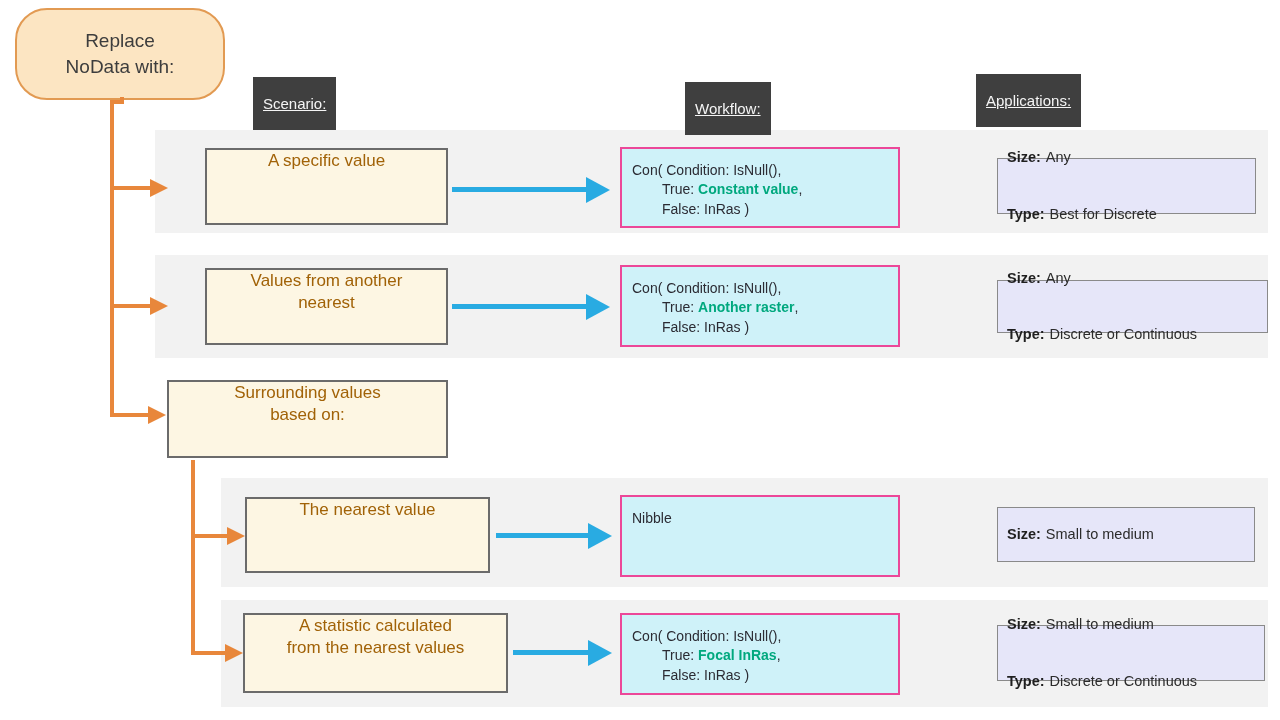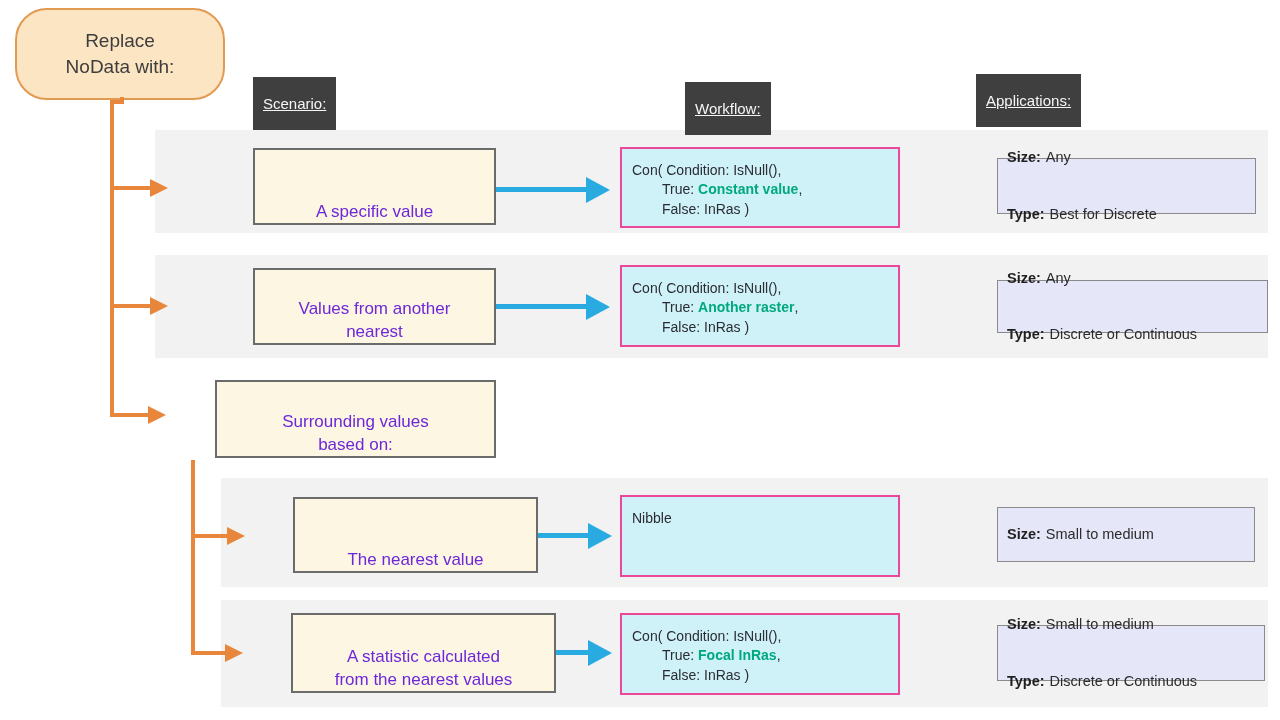--- a/index.html
+++ b/index.html
@@ -28,8 +28,8 @@
   .box{position:absolute;display:flex;flex-direction:column;}
   .scenario{
     background:var(--scenario_fill);border:2px solid #6b6b6b;
-    align-items:center;justify-content:flex-end;text-align:center;
-    color:#6d28d9;font-size:17px;line-height:1.32;margin-left:48px;
+    align-items:center;justify-content:flex-start;text-align:center;
+    color:#a16207;font-size:17px;line-height:1.32;
   }
   .scenario span{display:block;}
   .workflow{

